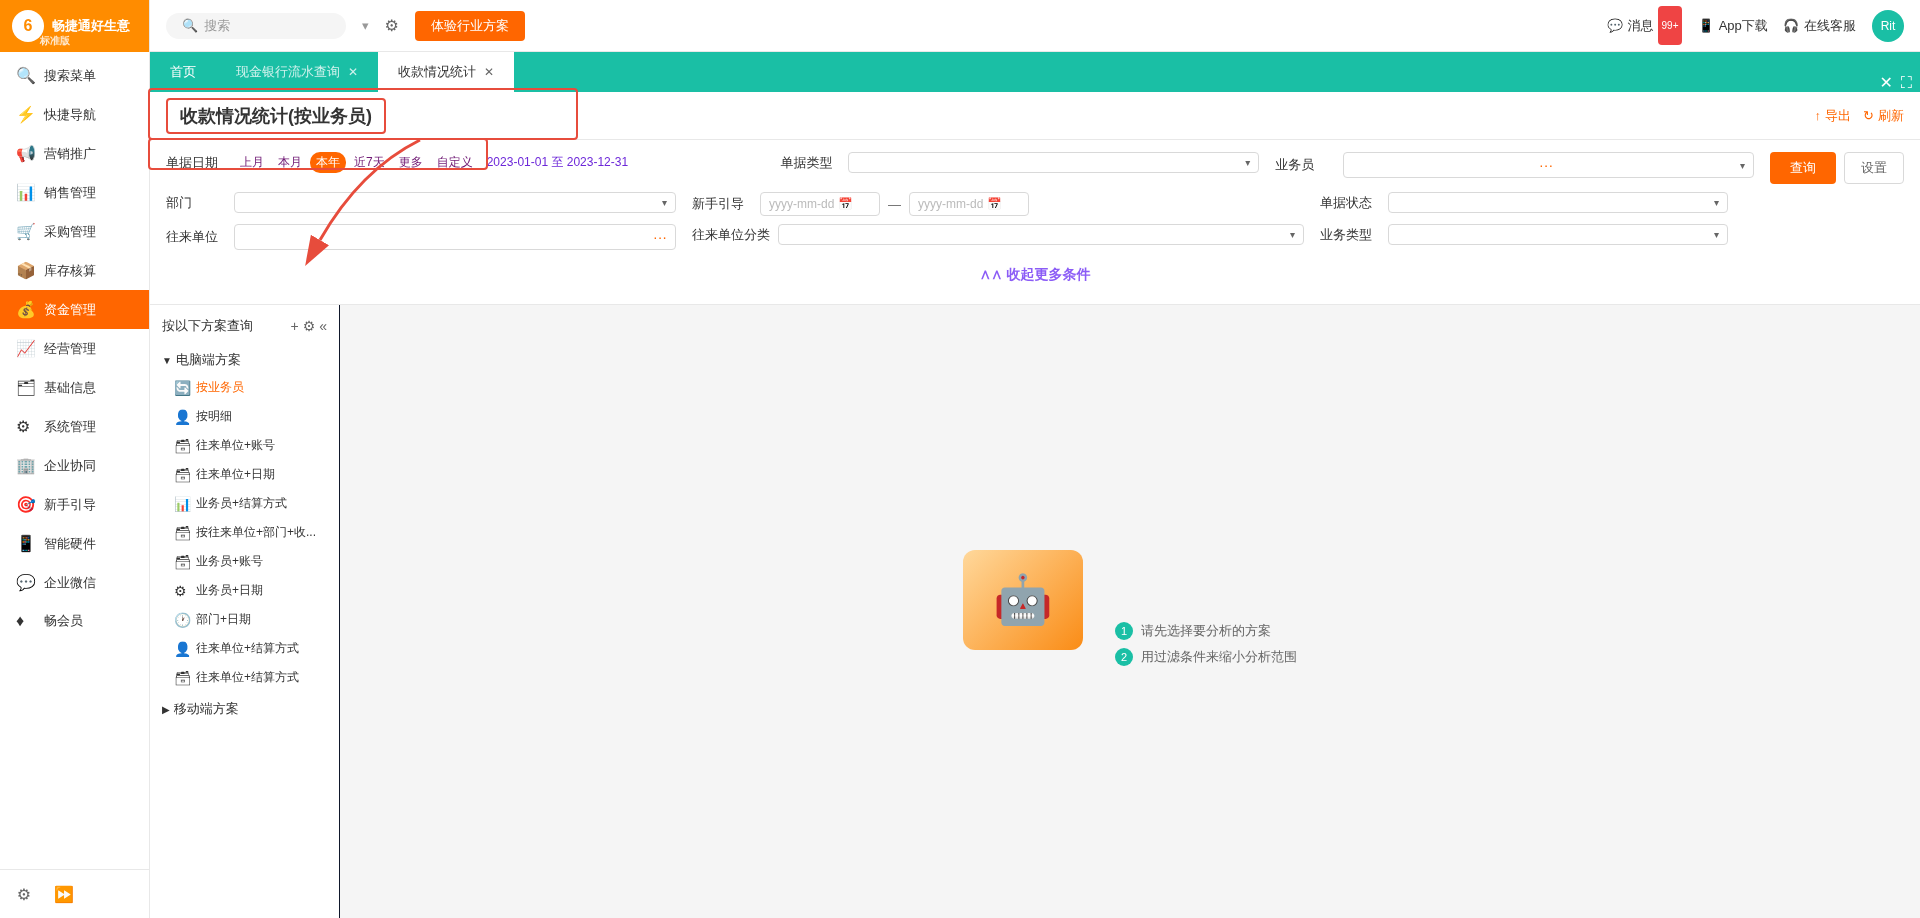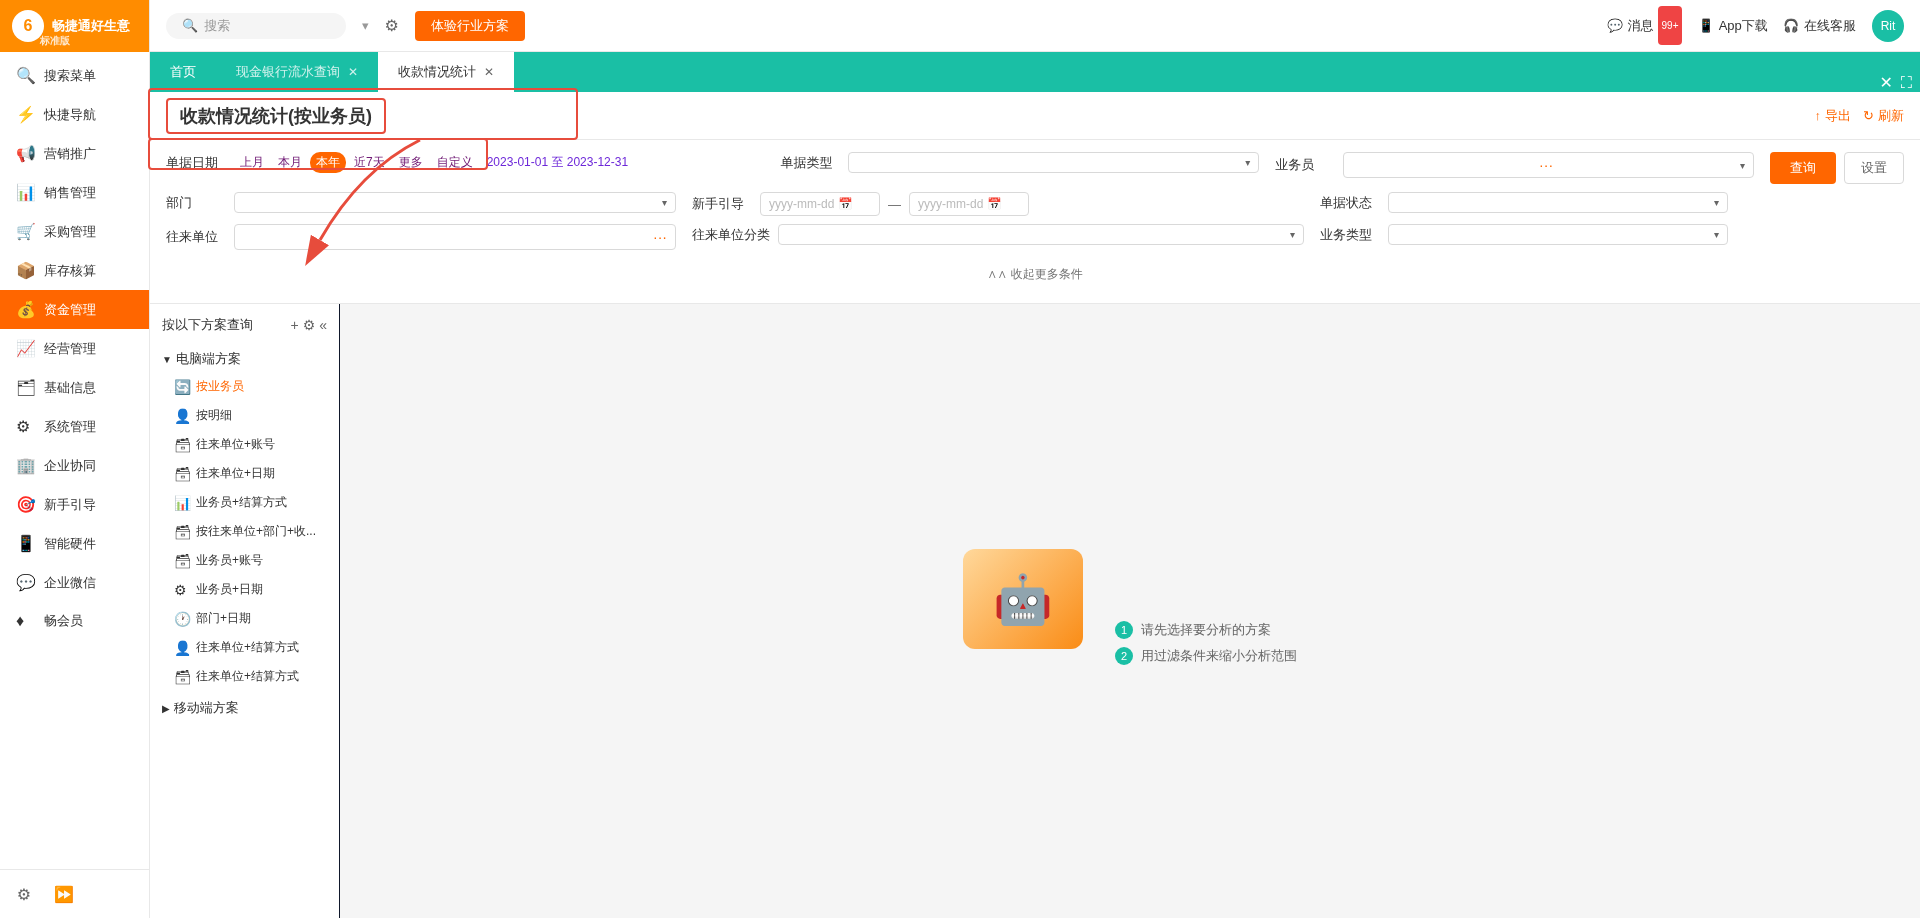--- a/index.html
+++ b/index.html
@@ -167,8 +167,9 @@
 
     
     .collapse-more {
-      text-align: center; padding: 8px; color: #737373; cursor: pointer;
-      font-size: 12px;
+      text-align: center; padding: 8px; color: #8b5cf6; cursor: pointer;
+      font-size: 14px;
+      font-weight: bold;
     }
 
     

